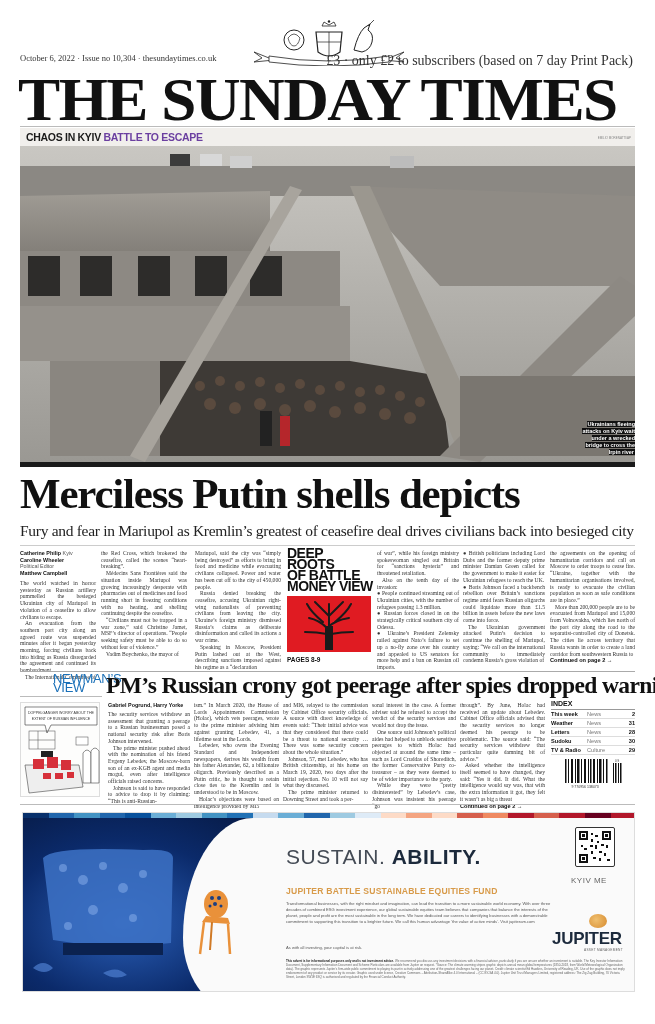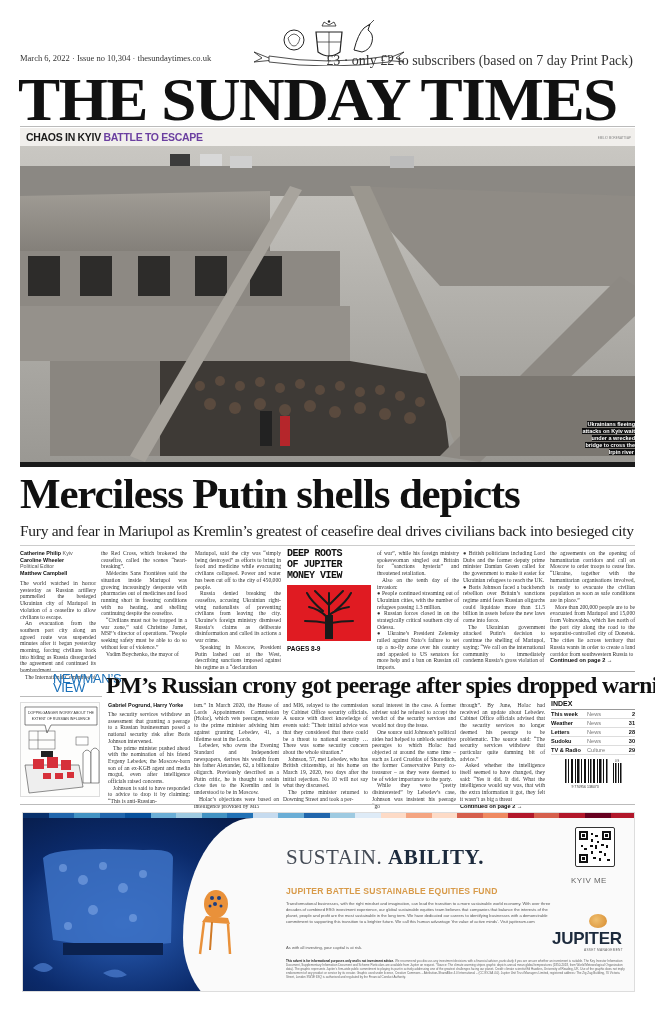--- a/index.html
+++ b/index.html
@@ -89,7 +89,7 @@
 
 <div class="page">
 
-  <div class="topline">March 6, 2022 · Issue no 10,304 · thesundaytimes.co.uk</div>
+  <div class="topline">October 6, 2022 · Issue no 10,304 · thesundaytimes.co.uk</div>
   <div class="crest">
     <svg width="170" height="46" viewBox="0 0 170 46">
       <path d="M20 36 L10 32 L18 38 L10 42 L30 40 Z" fill="none" stroke="#222" stroke-width="0.8"></path>

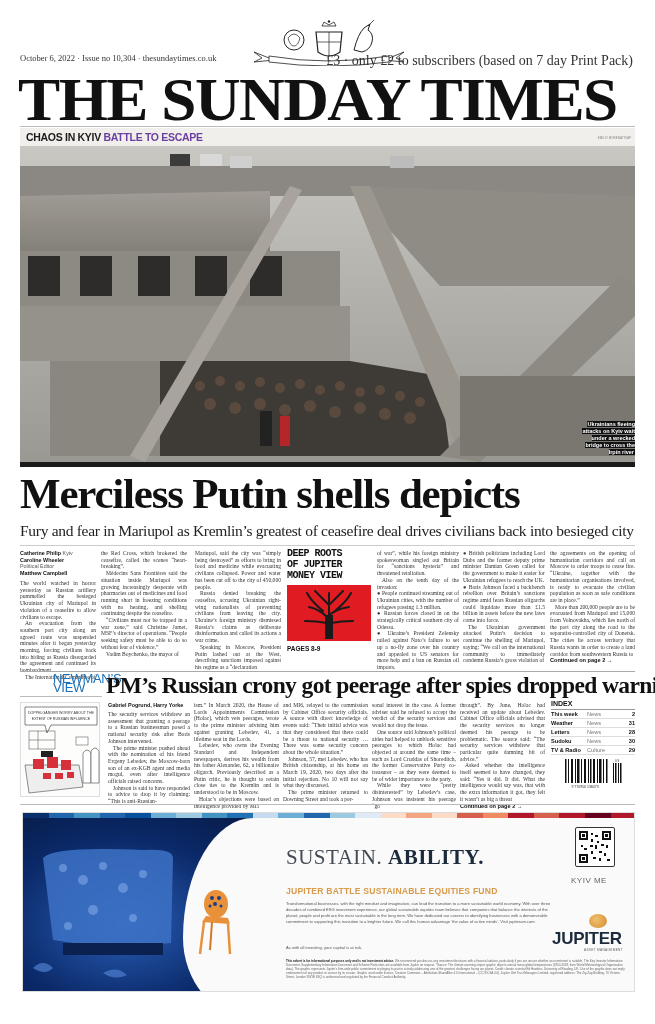--- a/index.html
+++ b/index.html
@@ -40,7 +40,7 @@
   .cont { font-family: "Liberation Sans", sans-serif; font-weight: bold; color: #111; font-size: 5.6px; }
 
   .deeproots { position: absolute; left: 287px; top: 548px; width: 86px; }
-  .deeproots .title { font-family: Liberation Mono, monospace; font-weight: bold; font-size: 10px; line-height: 11px; letter-spacing: -0.5px; color: #111; }
+  .deeproots .title { font-family: Liberation Sans, sans-serif; font-weight: bold; font-size: 14px; line-height: 11px; letter-spacing: -0.5px; color: #111; }
   .deeproots .tree { margin-top: 4px; width: 84px; height: 56px; background: #e01b22; display: flex; align-items: center; justify-content: center; }
   .deeproots .pages { margin-top: 4px; font-family: "Liberation Sans", sans-serif; font-weight: bold; font-size: 6.5px; color: #111; }
 

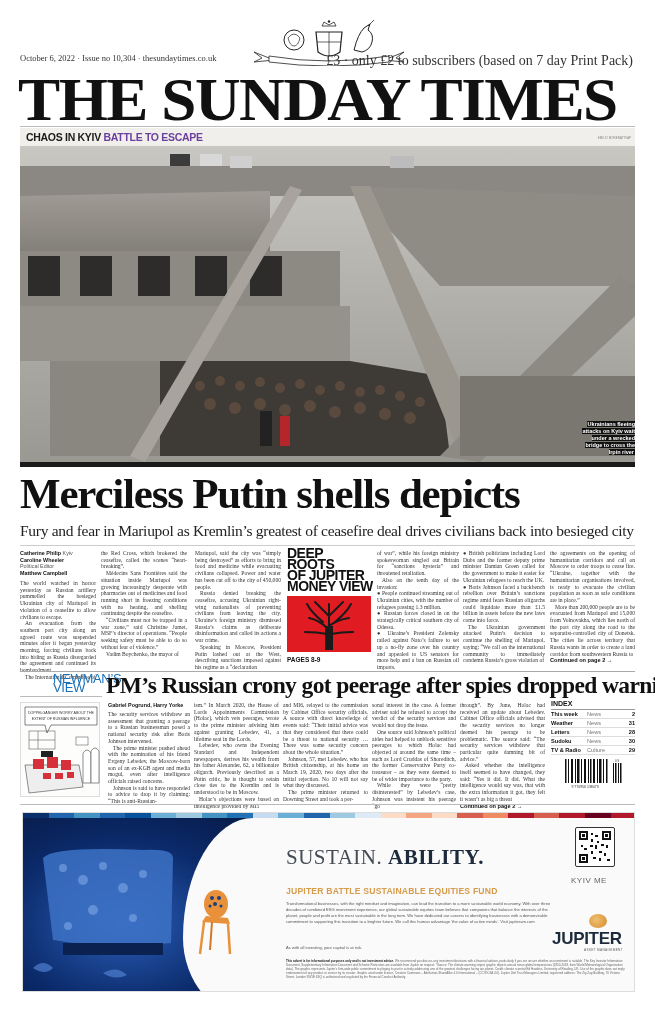--- a/index.html
+++ b/index.html
@@ -211,7 +211,7 @@
   <div class="deeproots">
     <div class="title">
       <div>DEEP ROOTS</div>
-      <div>OF JUPITER</div>
+      <div>OF BATTLE</div>
       <div>MONEY VIEW</div>
     </div>
     <div class="tree">

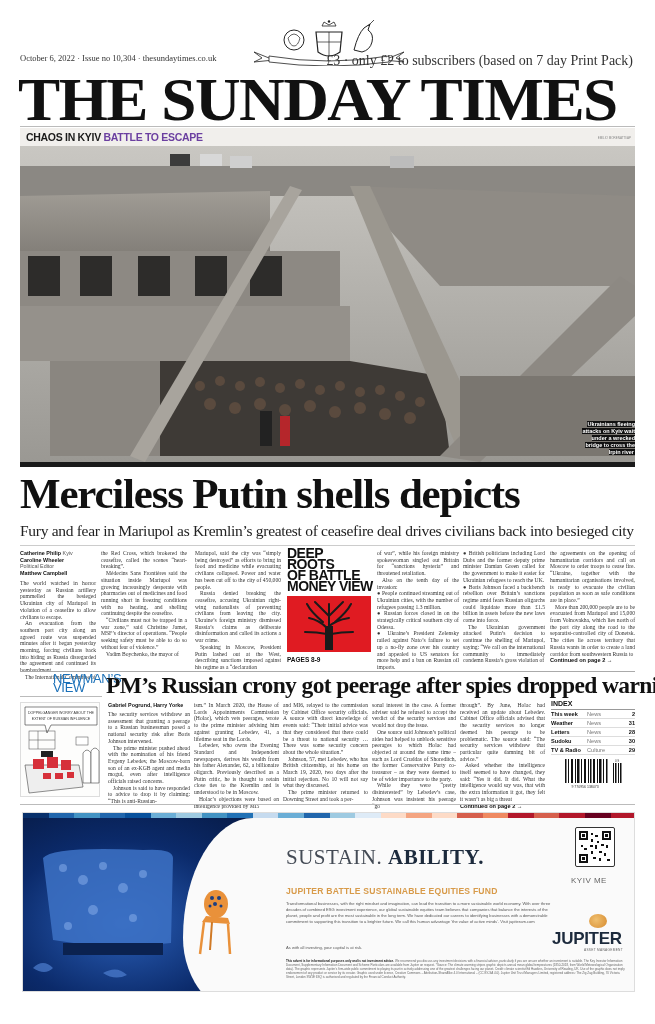--- a/index.html
+++ b/index.html
@@ -71,7 +71,7 @@
   .ad-stripe div { flex: 1; }
   .ad-photo { position: absolute; left: 0; top: 5px; width: 250px; height: 175px; background: radial-gradient(ellipse at 40% 60%, #2a5fb8 0%, #0b2a6a 55%, #061840 100%); }
   .ad-curve { position: absolute; left: 160px; top: 5px; width: 140px; height: 200px; background: #fafafa; border-radius: 50% 0 0 50% / 60% 0 0 40%; }
-  .sustain { position: absolute; left: 263px; top: 32px; font-family: Liberation Serif, serif; font-size: 21px; color: #444b55; letter-spacing: 0.5px; }
+  .sustain { position: absolute; left: 263px; top: 32px; font-family: Liberation Sans, sans-serif; font-size: 21px; color: #444b55; letter-spacing: 0.5px; }
   .sustain b { color: #1c2a3c; }
   .fund { position: absolute; left: 263px; top: 73px; font-family: "Liberation Sans", sans-serif; font-weight: bold; font-size: 8.6px; color: #d89b4a; letter-spacing: 0.2px; }
   .ad-body { position: absolute; left: 263px; top: 88px; width: 275px; font-family: "Liberation Sans", sans-serif; font-size: 4.1px; line-height: 6px; color: #555; }

